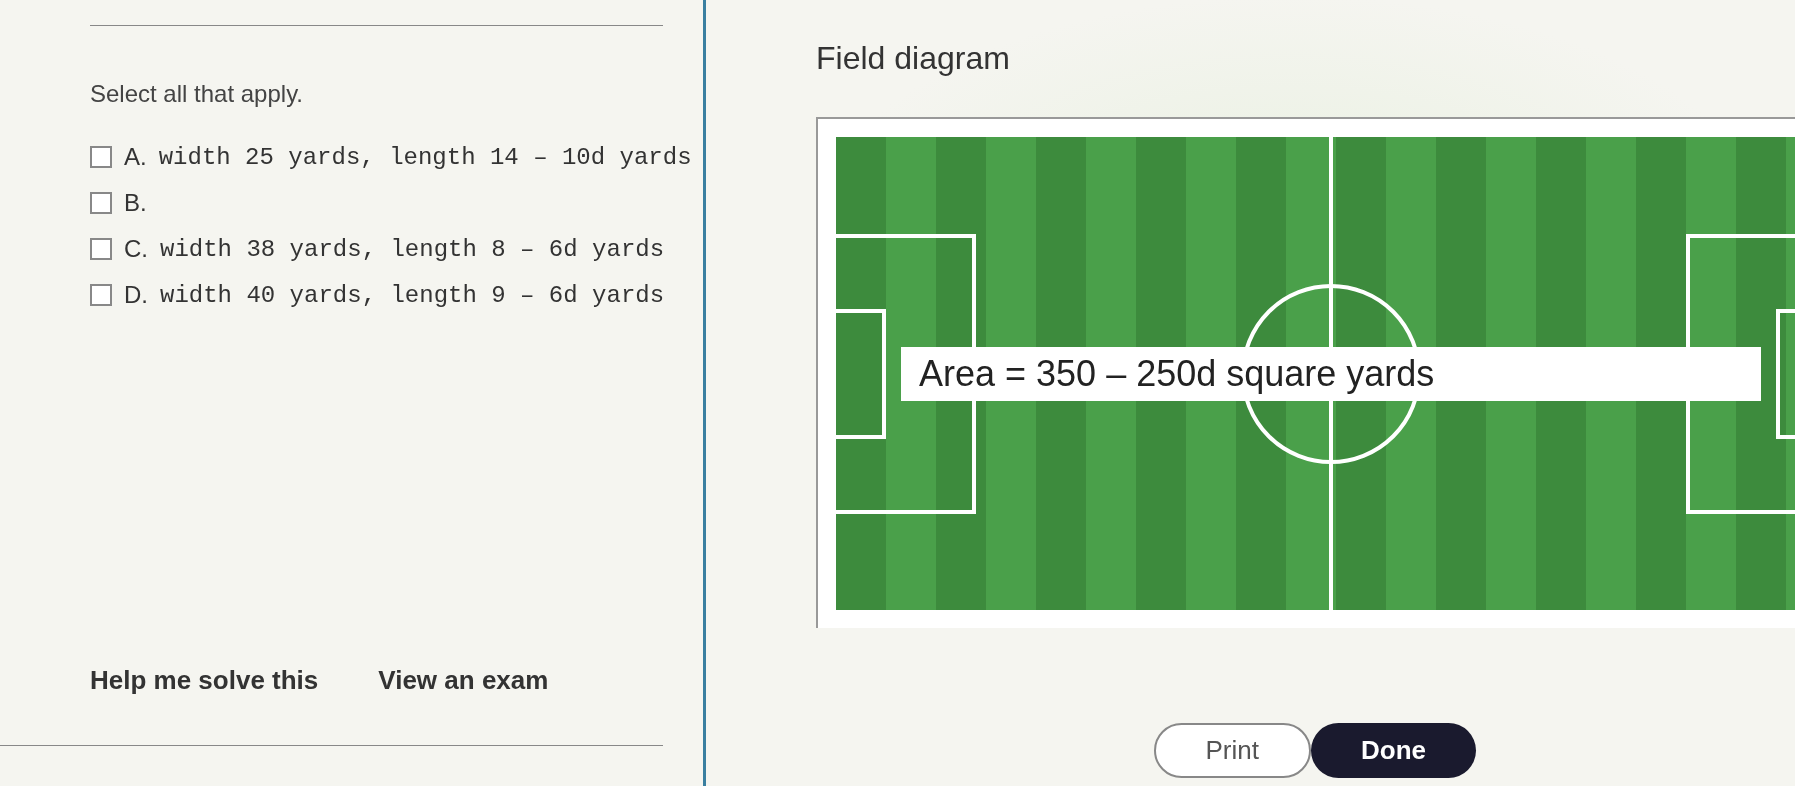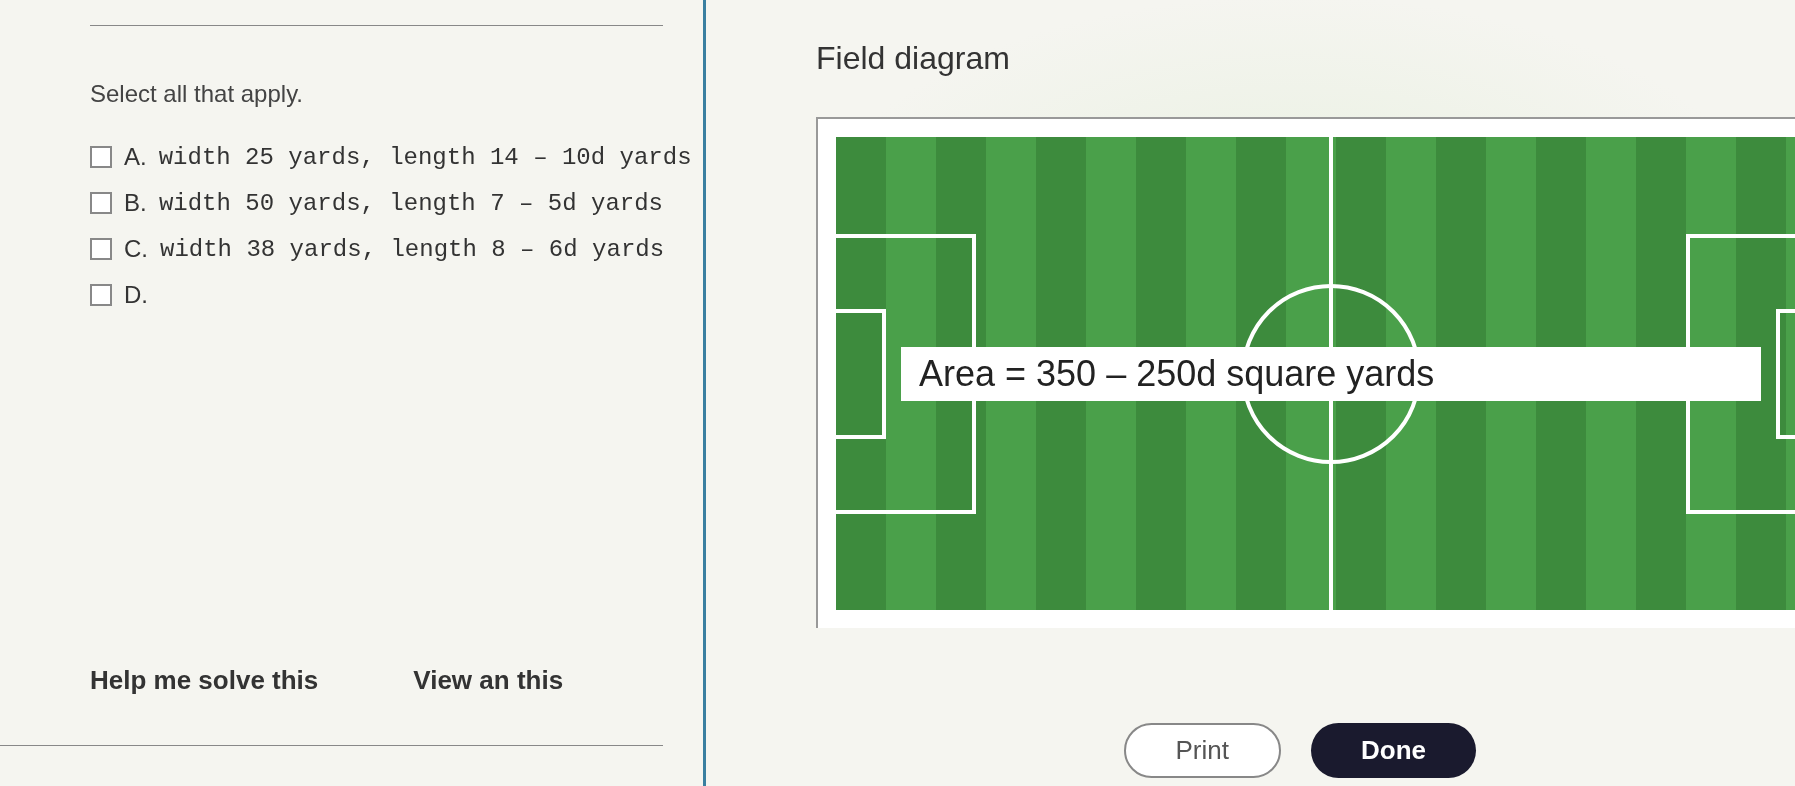--- a/index.html
+++ b/index.html
@@ -244,7 +244,6 @@
       <div class="option-row">
         <div class="checkbox"></div>
         <span class="option-letter">B.</span>
-        <span class="option-text">width 50 yards, length 7 – 5d yards</span>
       </div>
       <div class="option-row">
         <div class="checkbox"></div>

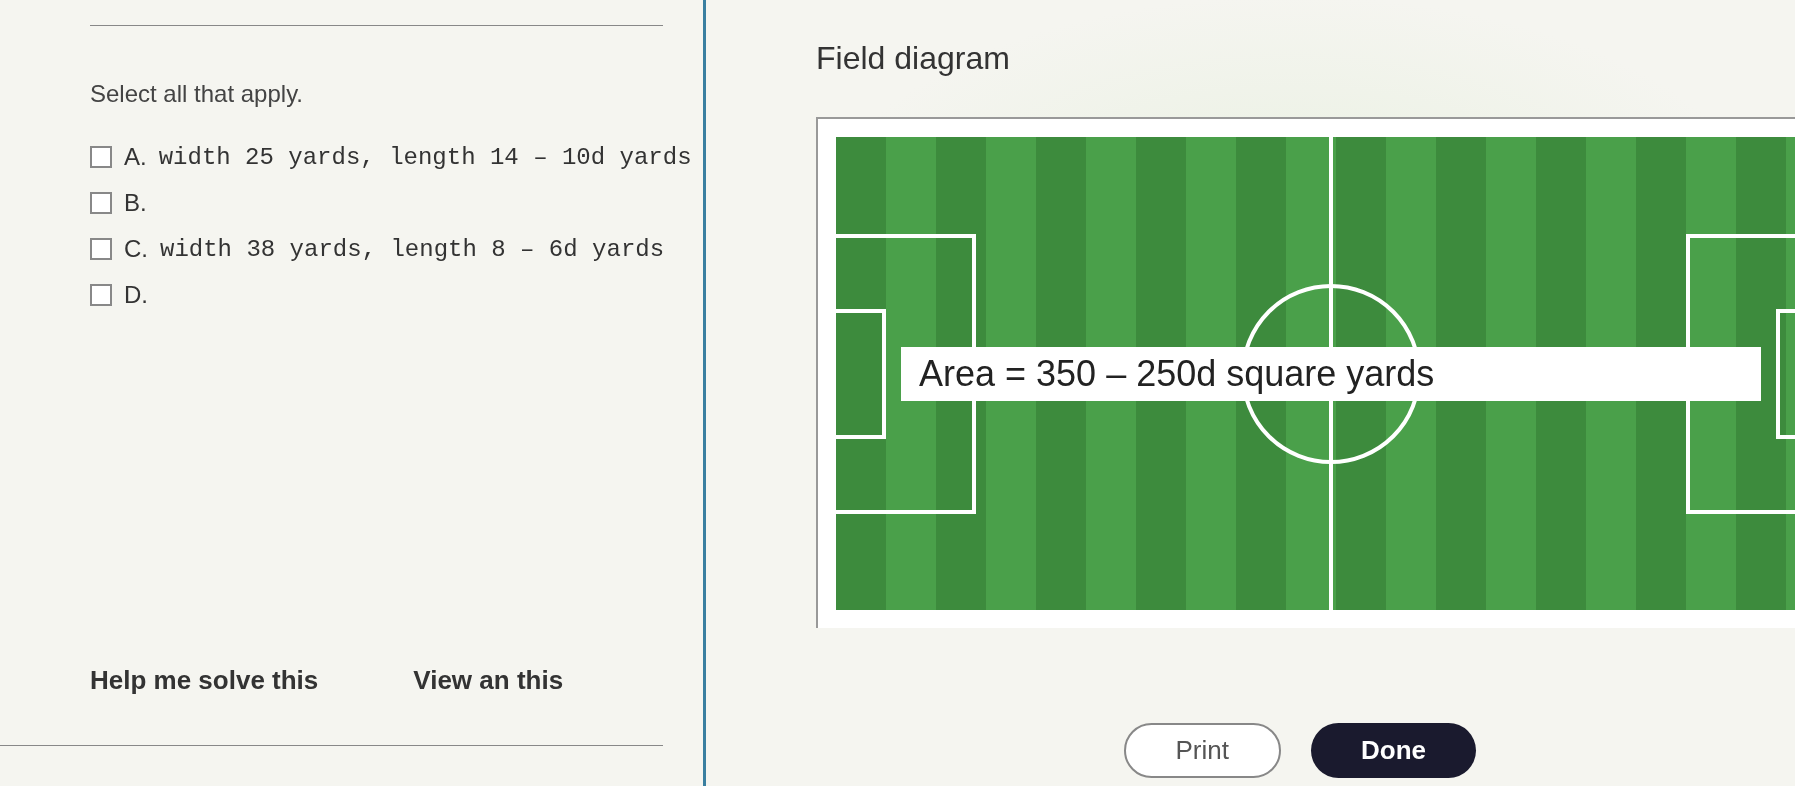--- a/index.html
+++ b/index.html
@@ -253,6 +253,7 @@
       <div class="option-row">
         <div class="checkbox"></div>
         <span class="option-letter">D.</span>
+        <span class="option-text">width 40 yards, length 9 – 6d yards</span>
       </div>
     </div>
 

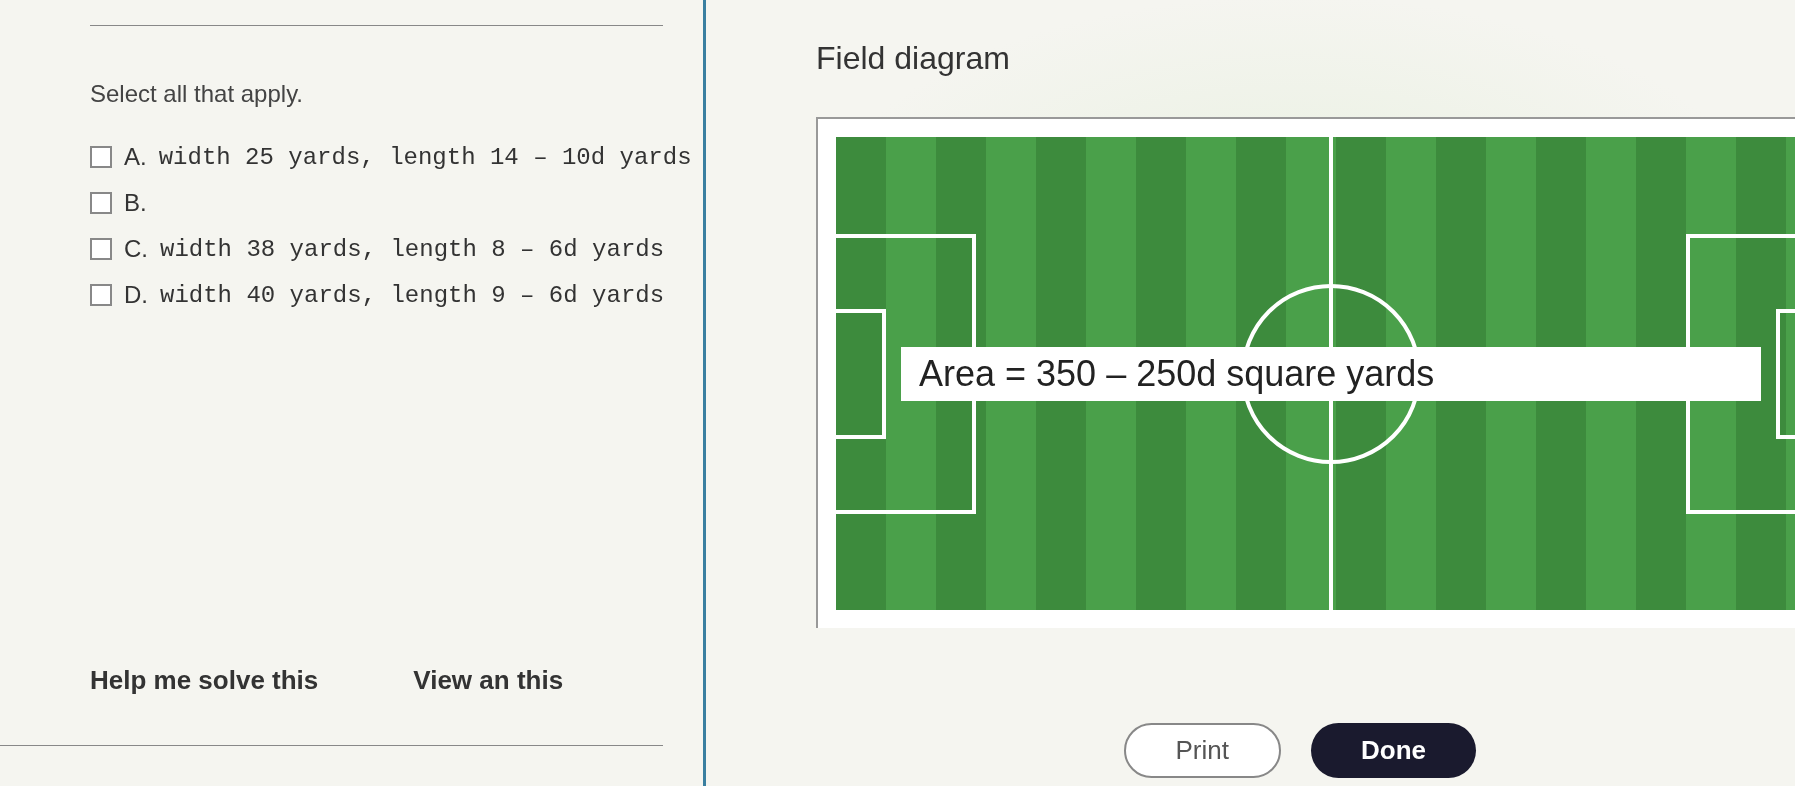--- a/index.html
+++ b/index.html
@@ -74,7 +74,7 @@
       bottom: 90px;
       left: 90px;
       display: flex;
-      gap: 95px;
+      gap: 60px;
       font-size: 26px;
       font-weight: bold;
       color: #333;

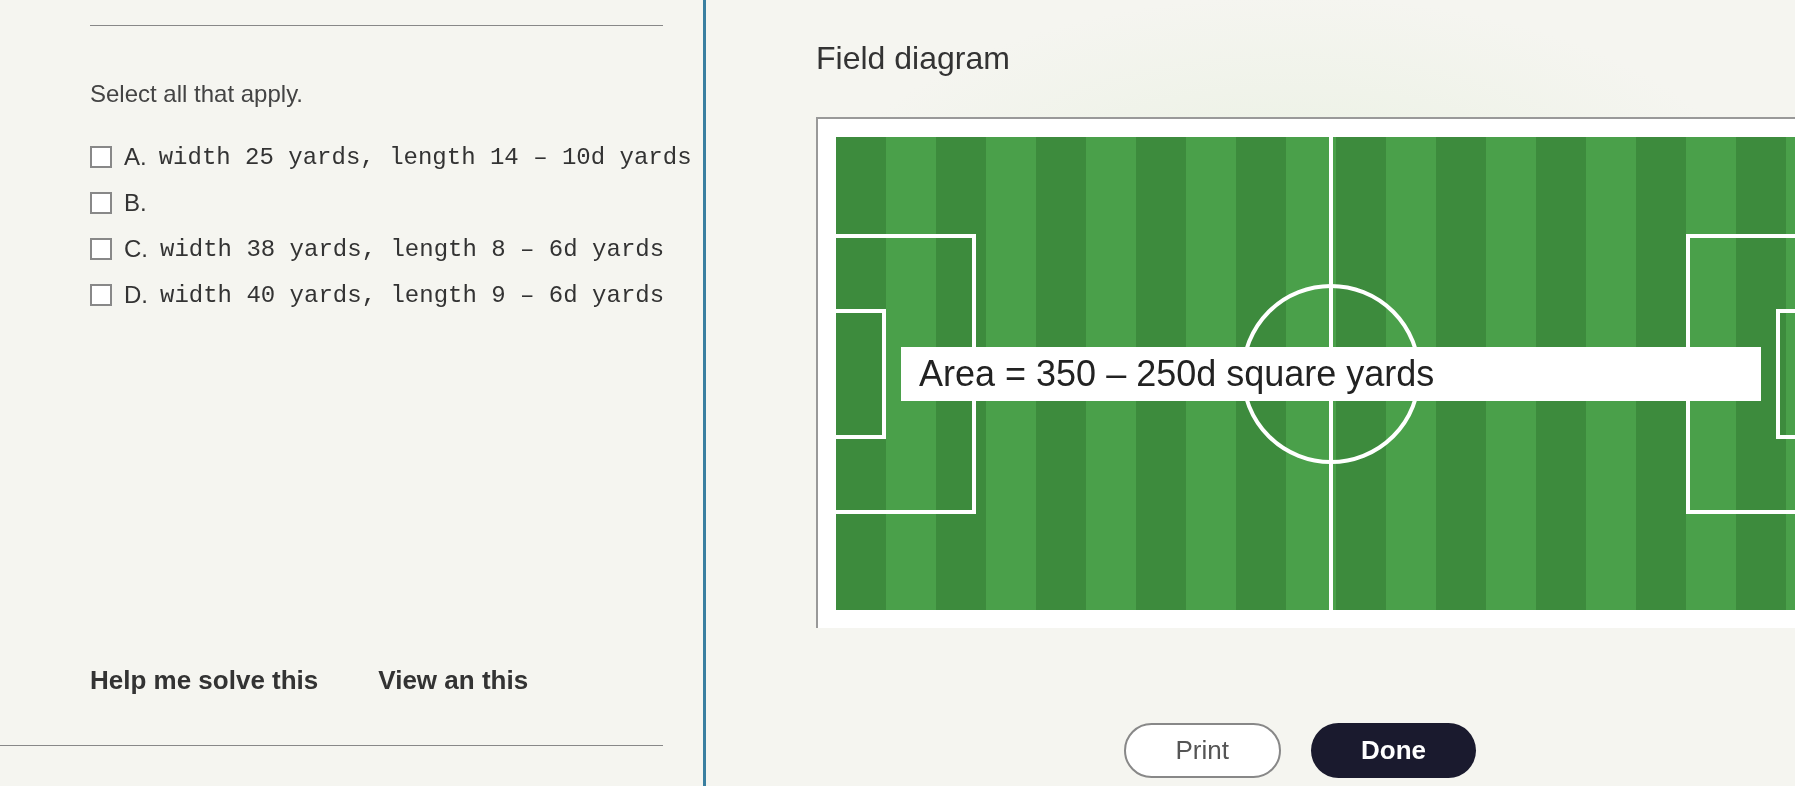--- a/index.html
+++ b/index.html
@@ -259,7 +259,7 @@
 
     <div class="bottom-links">
       <span>Help me solve this</span>
-      <span>View an this</span>
+      <span>View an exam</span>
     </div>
     <div class="hr-bottom"></div>
   </div>

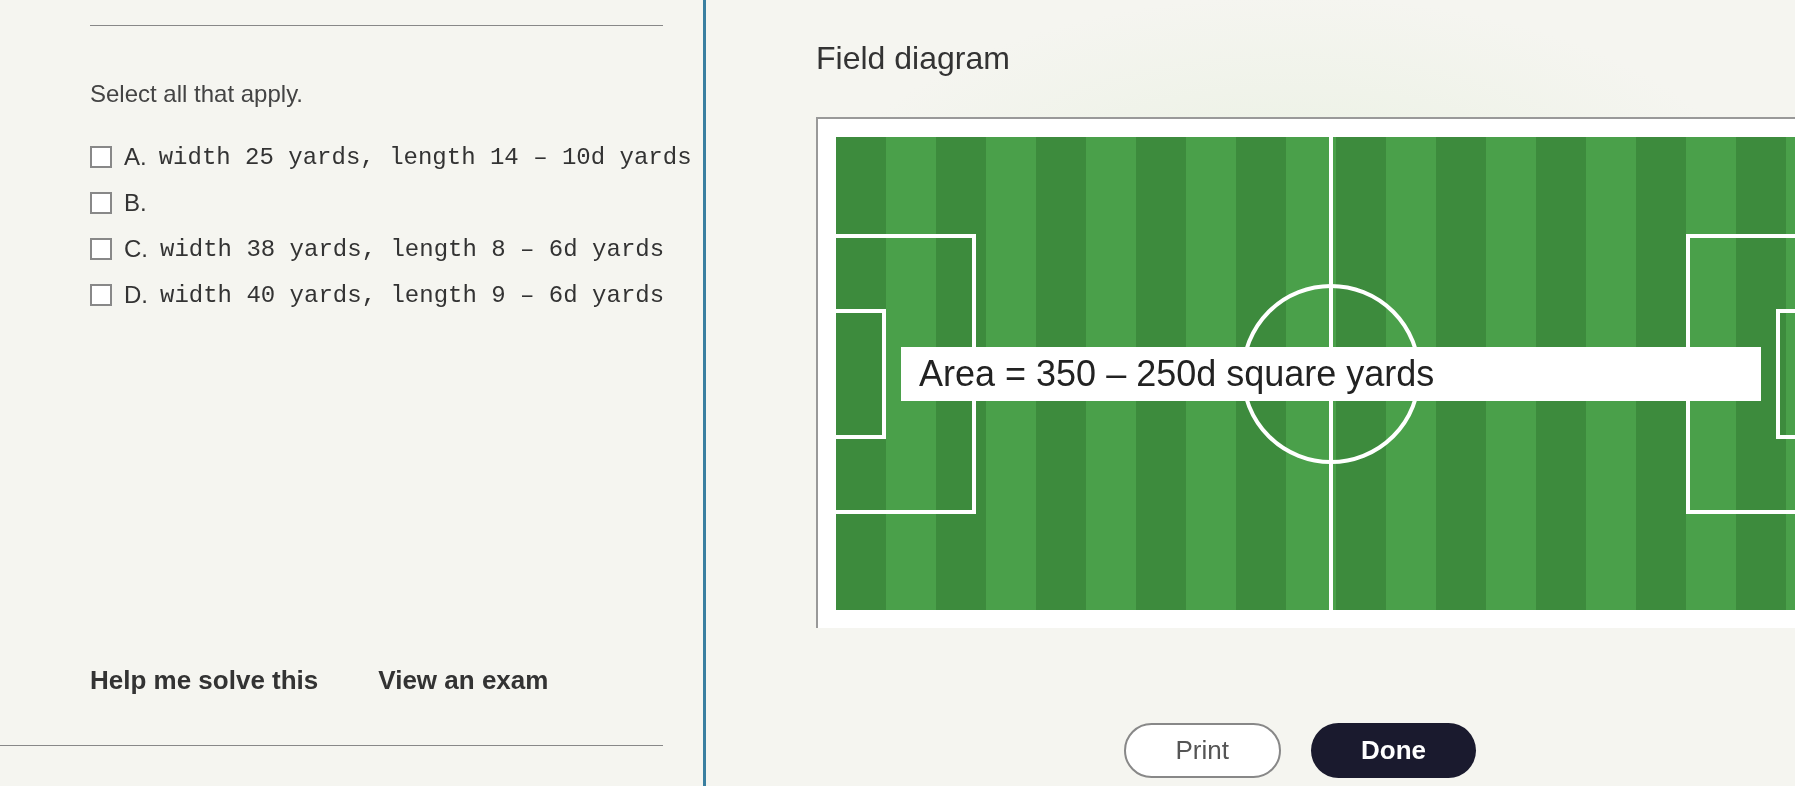--- a/index.html
+++ b/index.html
@@ -203,7 +203,6 @@
       bottom: 8px;
       right: 400px;
       display: flex;
-      gap: 30px;
       align-items: center;
     }
     .print-button {

